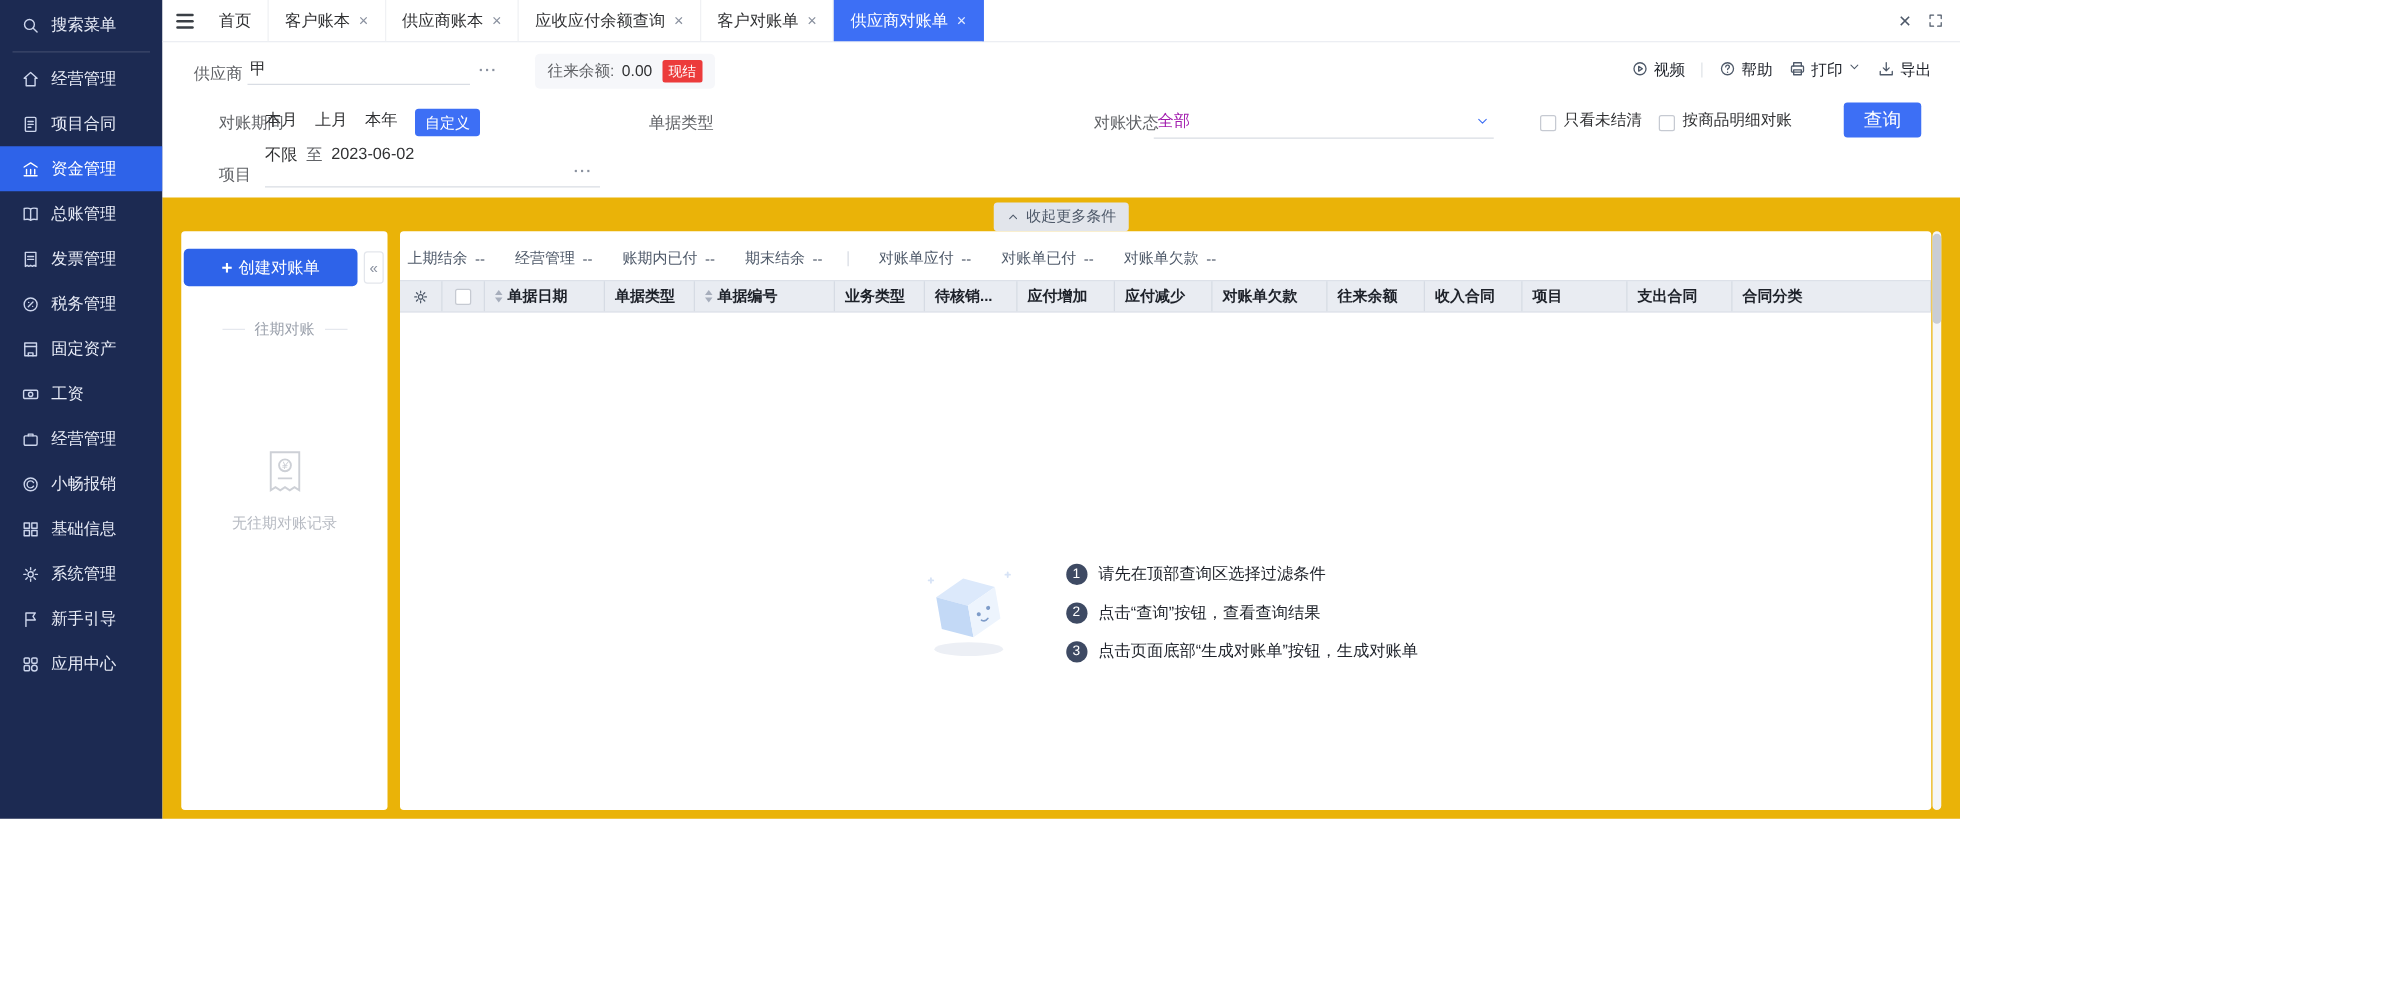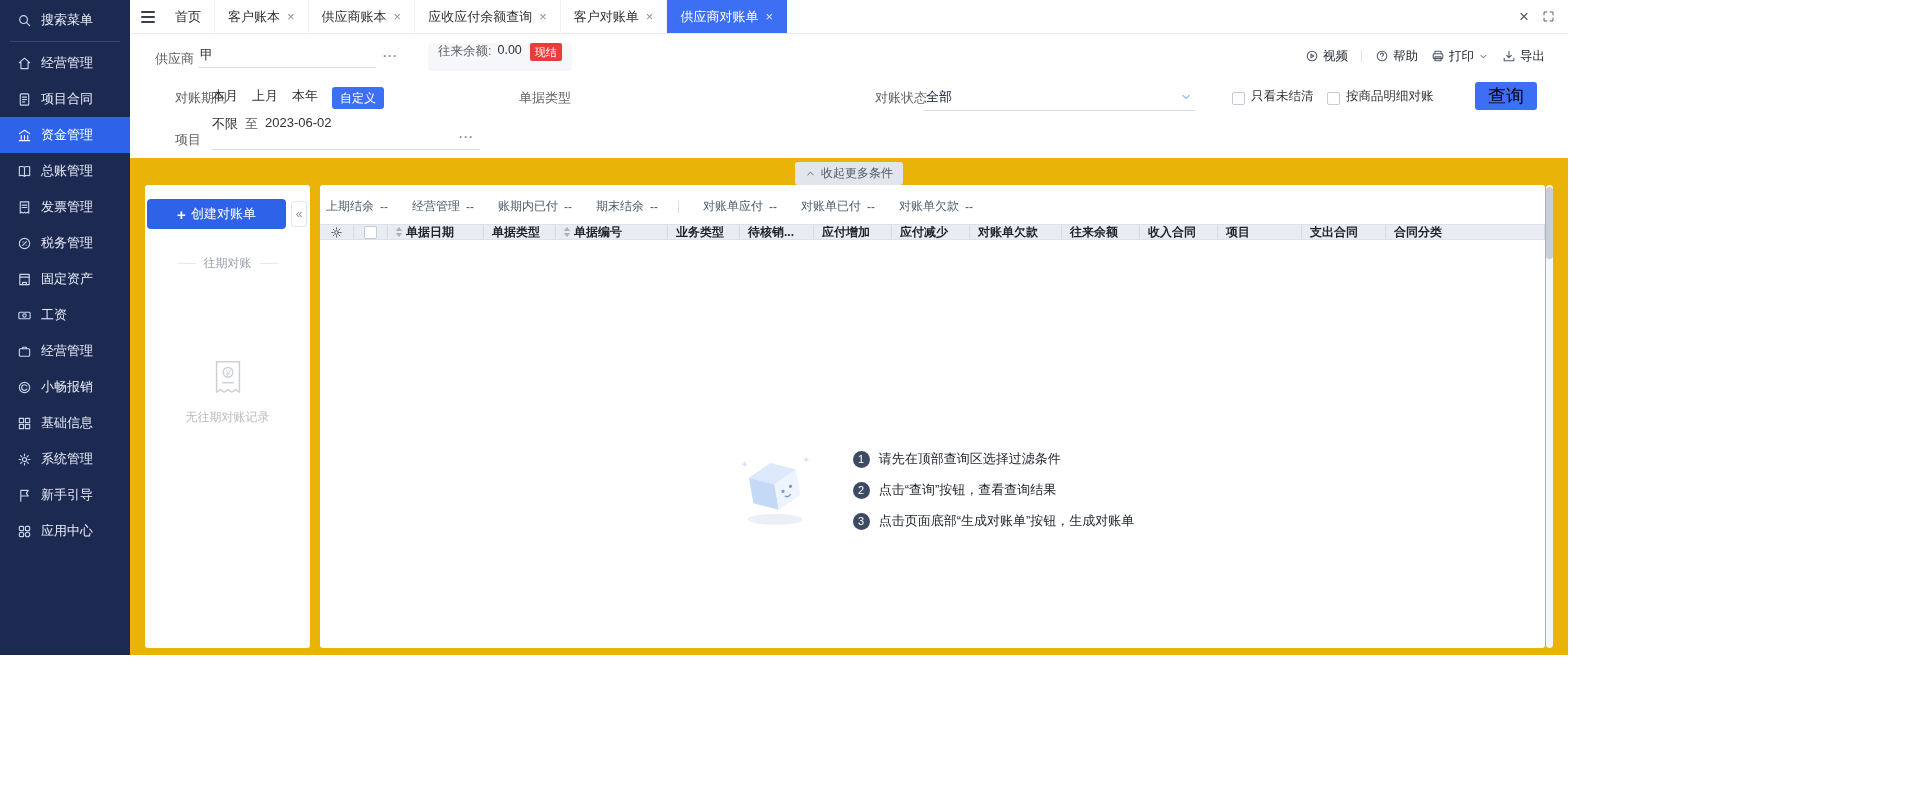--- a/index.html
+++ b/index.html
@@ -39,7 +39,7 @@
   .supplier-input{position:absolute;left:68px;top:8px;width:178px;height:26px;border:none;outline:none;border-bottom:1px solid #d9dde4;font-size:13px;color:#303133;padding:0 2px;background:transparent;font-family:inherit}
   .more-dots{color:#8a919f;font-weight:bold;font-size:12px;letter-spacing:1px;cursor:pointer}
   .supplier-more{position:absolute;left:253px;top:15px}
-  .balance-chip{position:absolute;left:298px;top:9px;height:28px;display:flex;align-items:flex-start;gap:6px;background:#f6f7fa;border-radius:4px;padding:0 10px;font-size:12.5px}
+  .balance-chip{position:absolute;left:298px;top:9px;height:28px;display:flex;align-items:center;gap:6px;background:#f6f7fa;border-radius:4px;padding:0 10px;font-size:12.5px}
   .chip-label{color:#606266}
   .chip-value{color:#303133}
   .chip-badge{background:var(--badge-red,#EC3B3B);color:#fff;font-size:11px;padding:1.5px 5px;border-radius:2px;margin-left:2px}

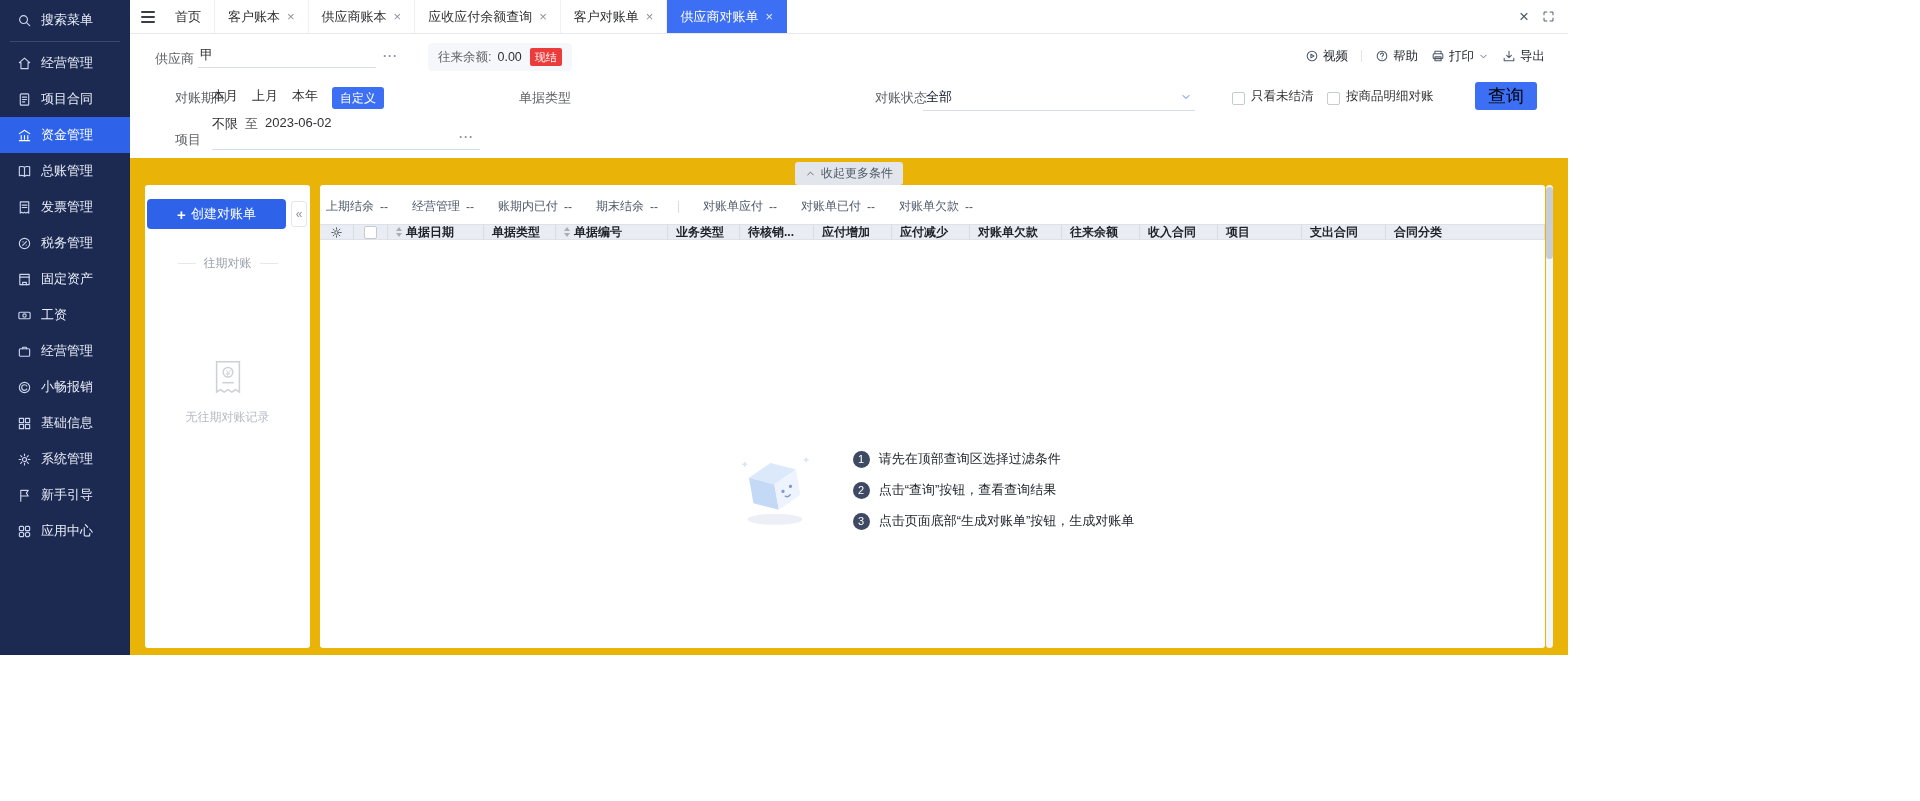--- a/index.html
+++ b/index.html
@@ -44,7 +44,7 @@
   .chip-value{color:#303133}
   .chip-badge{background:var(--badge-red,#EC3B3B);color:#fff;font-size:11px;padding:1.5px 5px;border-radius:2px;margin-left:2px}
   .bar-actions{position:absolute;right:23px;top:0;height:44px;display:flex;align-items:center;gap:13px;font-size:12.5px;color:#1d2129}
-  .act{display:flex;align-items:center;gap:4px;cursor:pointer}
+  .act{display:flex;gap:4px;cursor:pointer}
   .act .ic{width:14px;height:14px;color:#4e5969}
   .vsep{width:1px;height:12px;background:#e0e3e8}
   .chev-sm{width:11px;height:11px;color:#4e5969}

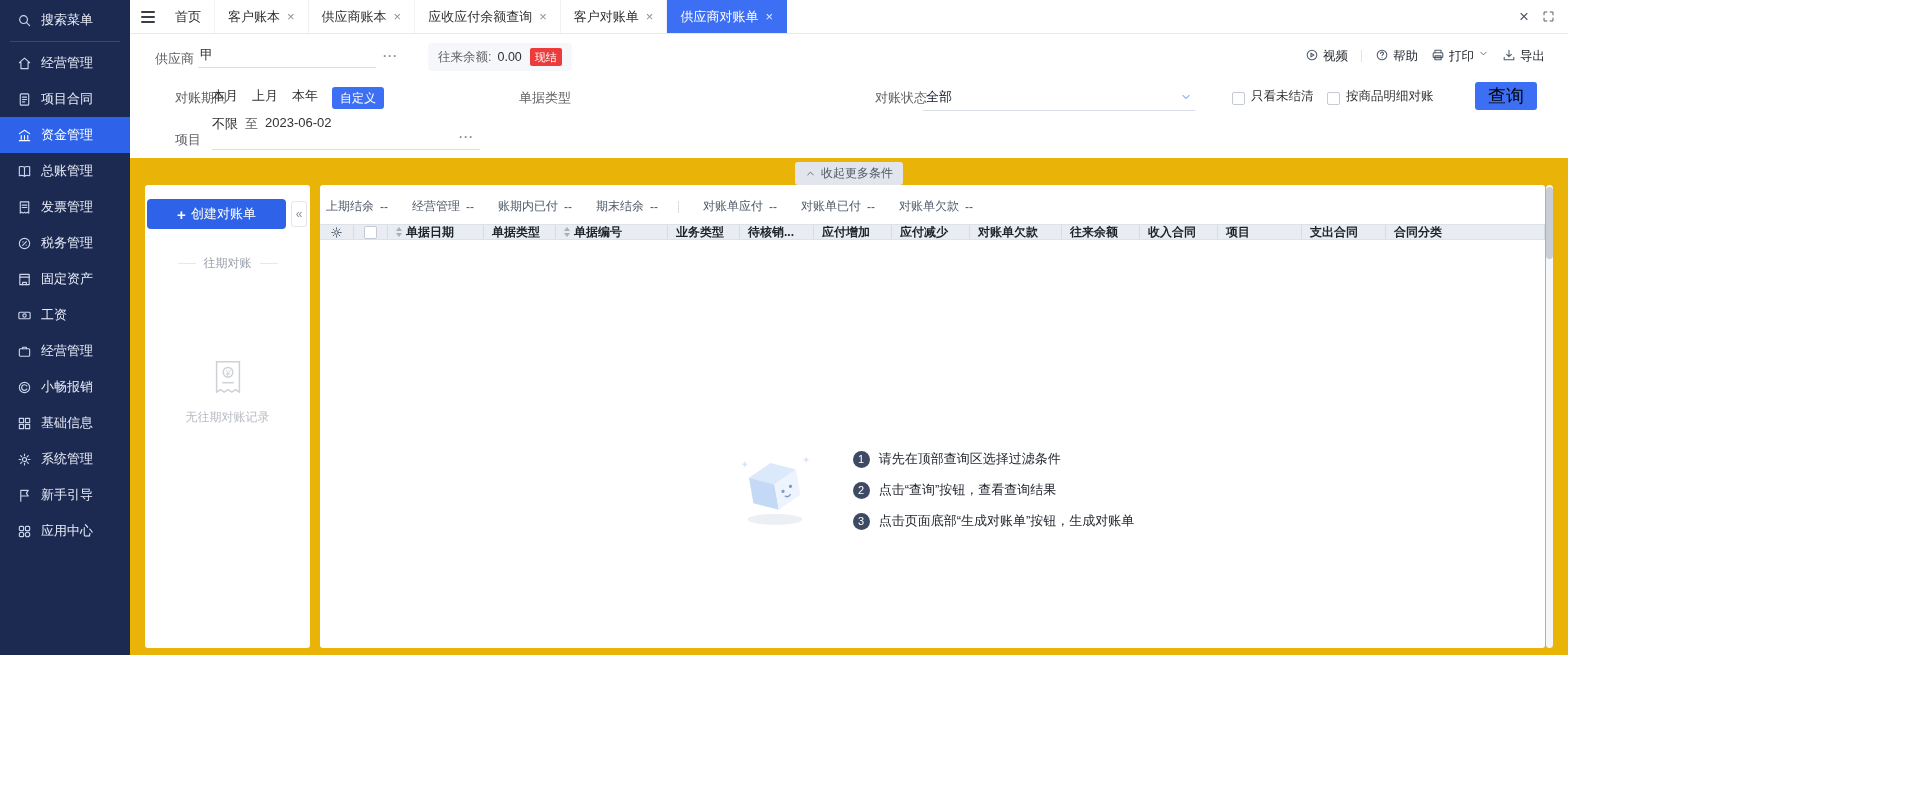--- a/index.html
+++ b/index.html
@@ -64,7 +64,7 @@
   .sel-doctype{left:437px;width:272px}
   .sel-status{left:793px;width:272px}
   .placeholder{font-size:13px;color:#bfc4cc}
-  .sel-value{font-size:13px;color:#0f172a}
+  .sel-value{font-size:13px;color:#a21caf}
   .chev{width:12px;height:12px;color:var(--tab-active,#3D6FF5)}
   .chk{position:absolute;top:4px;display:flex;align-items:flex-end;gap:6px;font-size:12.5px;color:#303133;cursor:pointer;white-space:nowrap}
   .chk .box{width:13px;height:13px;border:1px solid #c6cad2;border-radius:2px;background:#fff;flex:none}

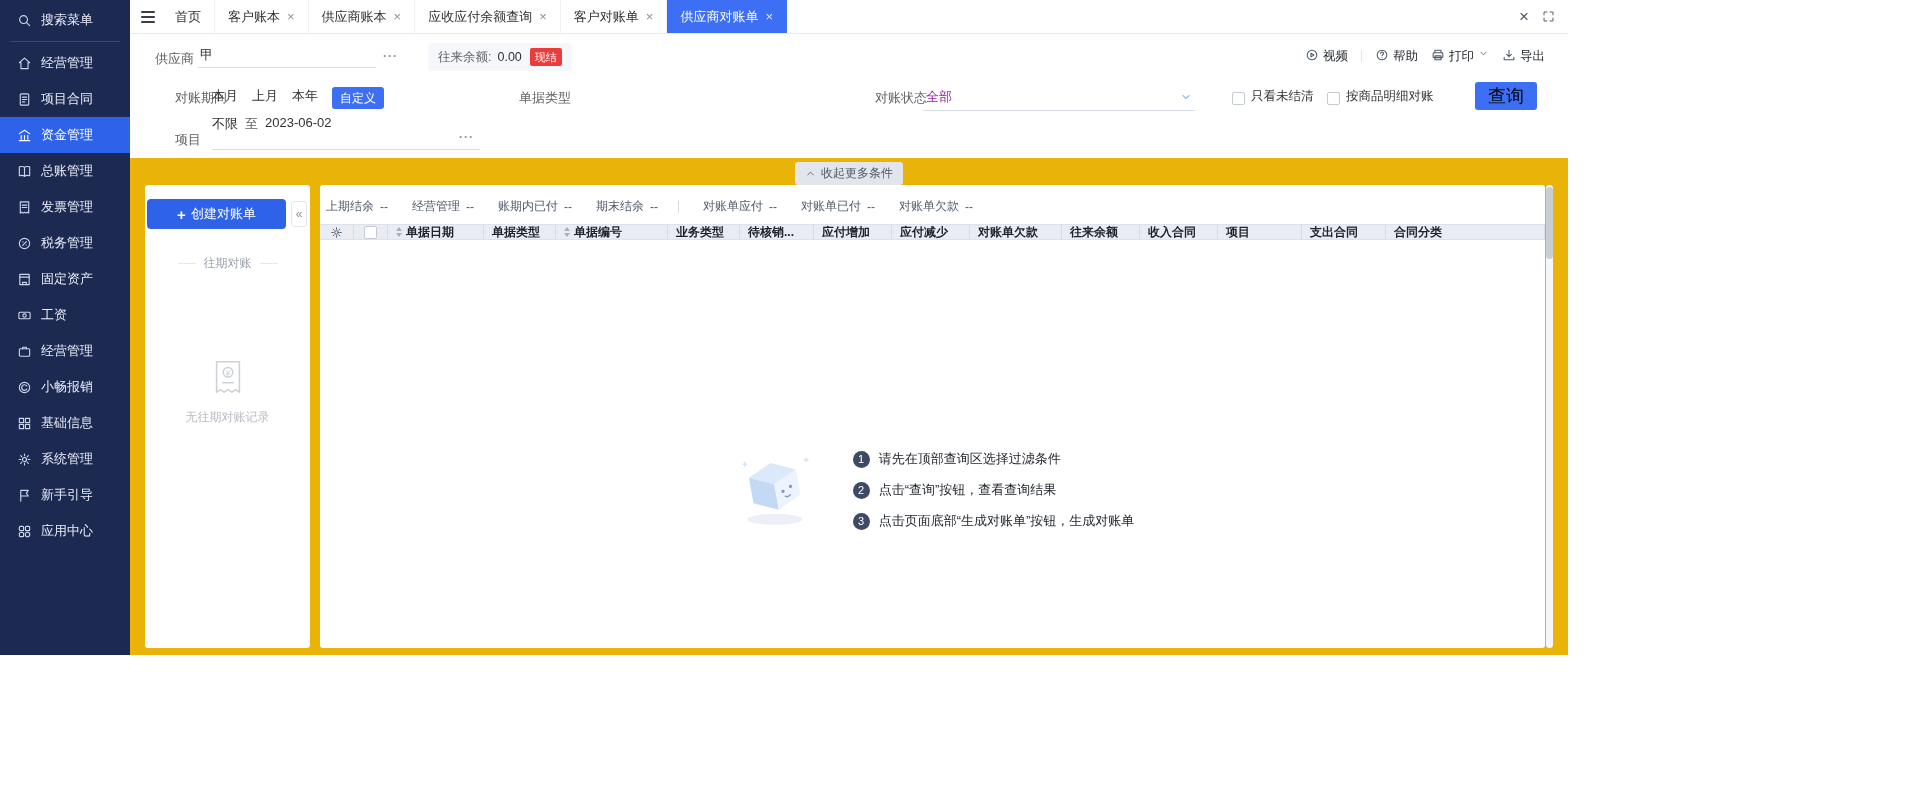--- a/index.html
+++ b/index.html
@@ -70,7 +70,7 @@
   .chk .box{width:13px;height:13px;border:1px solid #c6cad2;border-radius:2px;background:#fff;flex:none}
   .chk1{left:1102px}
   .chk2{left:1197px}
-  .query-btn{position:absolute;left:1345px;top:-2px;width:62px;height:28px;background:var(--tab-active,#3D6FF5);color:#000000;border:none;border-radius:3px;font-size:18px;cursor:pointer;font-family:inherit}
+  .query-btn{position:absolute;left:1345px;top:-2px;width:62px;height:28px;background:var(--tab-active,#3D6FF5);color:#ffffff;border:none;border-radius:3px;font-size:15px;cursor:pointer;font-family:inherit}
   .lbl-project{left:45px;top:47px}
   .proj-input{position:absolute;left:82px;top:41px;width:268px;height:25px;border-bottom:1px solid #d9dde4;display:flex;align-items:center;justify-content:flex-end;padding:0 6px;cursor:text}
 

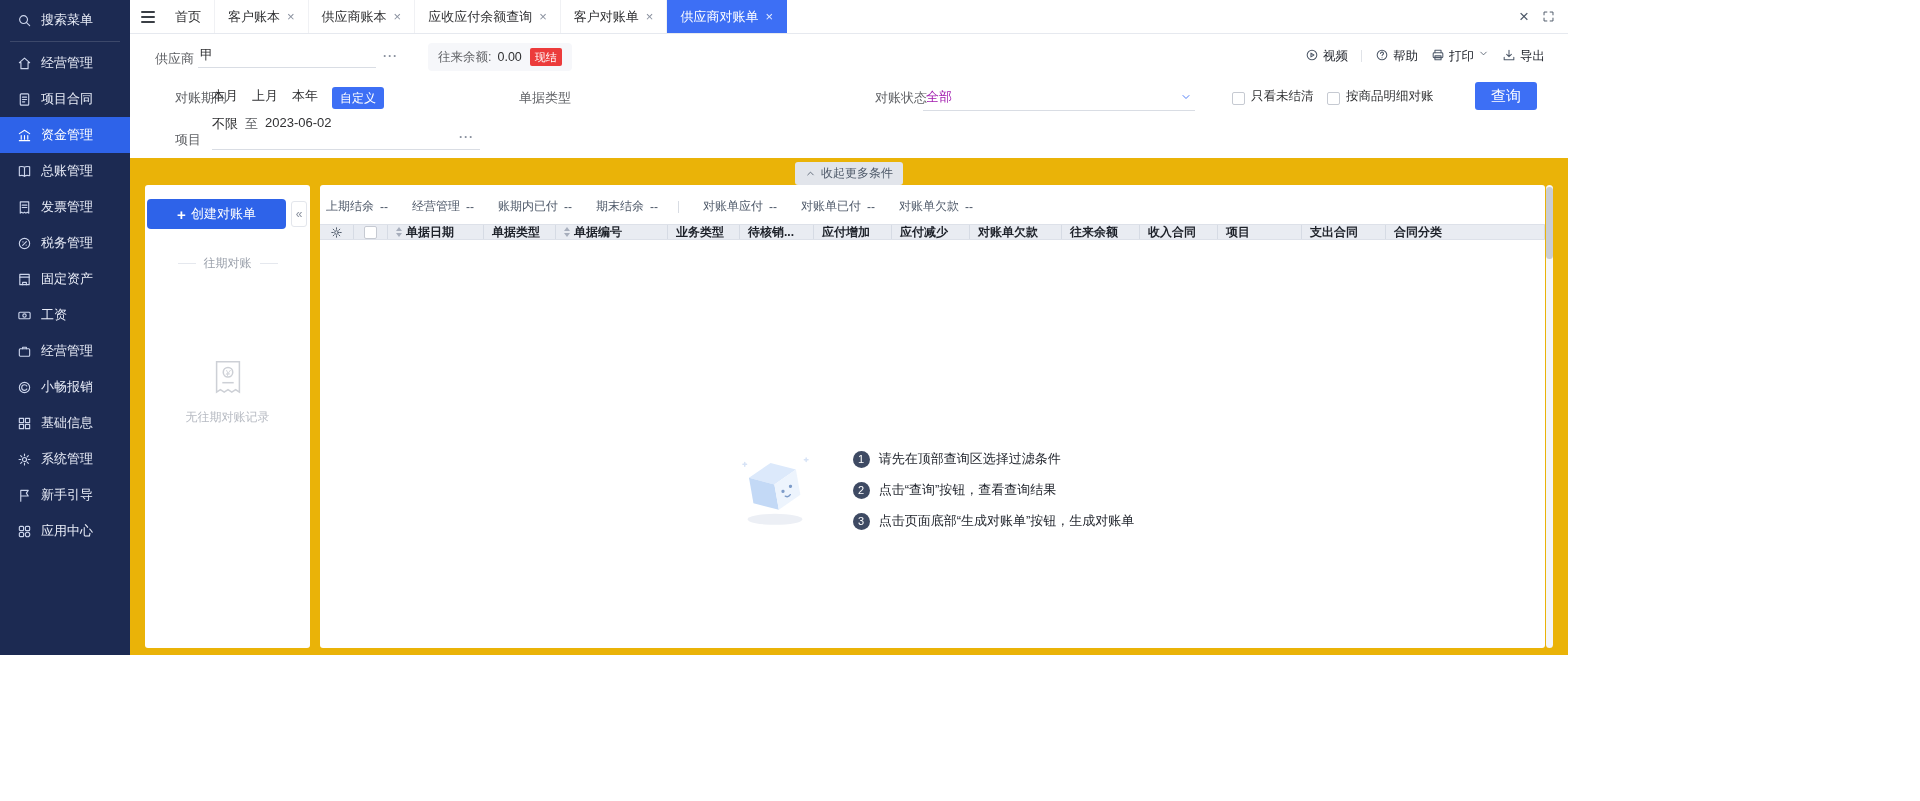--- a/index.html
+++ b/index.html
@@ -96,7 +96,7 @@
   .summary{display:flex;align-items:center;gap:24px;padding:13px 0 0 6px;font-size:12px;color:#4e5969}
   .sum-item{display:flex;align-items:center;gap:6px;white-space:nowrap}
   .sum-item.divider-after::after{content:'';width:1px;height:12px;background:#d8dce3;margin-left:14px}
-  .thead{display:flex;align-items:stretch;height:16px;margin-top:9px;background:#e9ecf2;border-top:1px solid #dde1e9;border-bottom:1px solid #dde1e9;font-size:12px;color:#1d2129;font-weight:bold}
+  .thead{display:flex;align-items:stretch;height:26px;margin-top:9px;background:#e9ecf2;border-top:1px solid #dde1e9;border-bottom:1px solid #dde1e9;font-size:12px;color:#1d2129;font-weight:bold}
   .th{display:flex;align-items:center;padding-left:8px;border-right:1px solid #d6dbe4;white-space:nowrap;overflow:hidden;flex:none;cursor:pointer}
   .th-gear{width:34px;justify-content:center;padding-left:0;color:#4e5969}
   .th-gear .ic{width:13px;height:13px}

